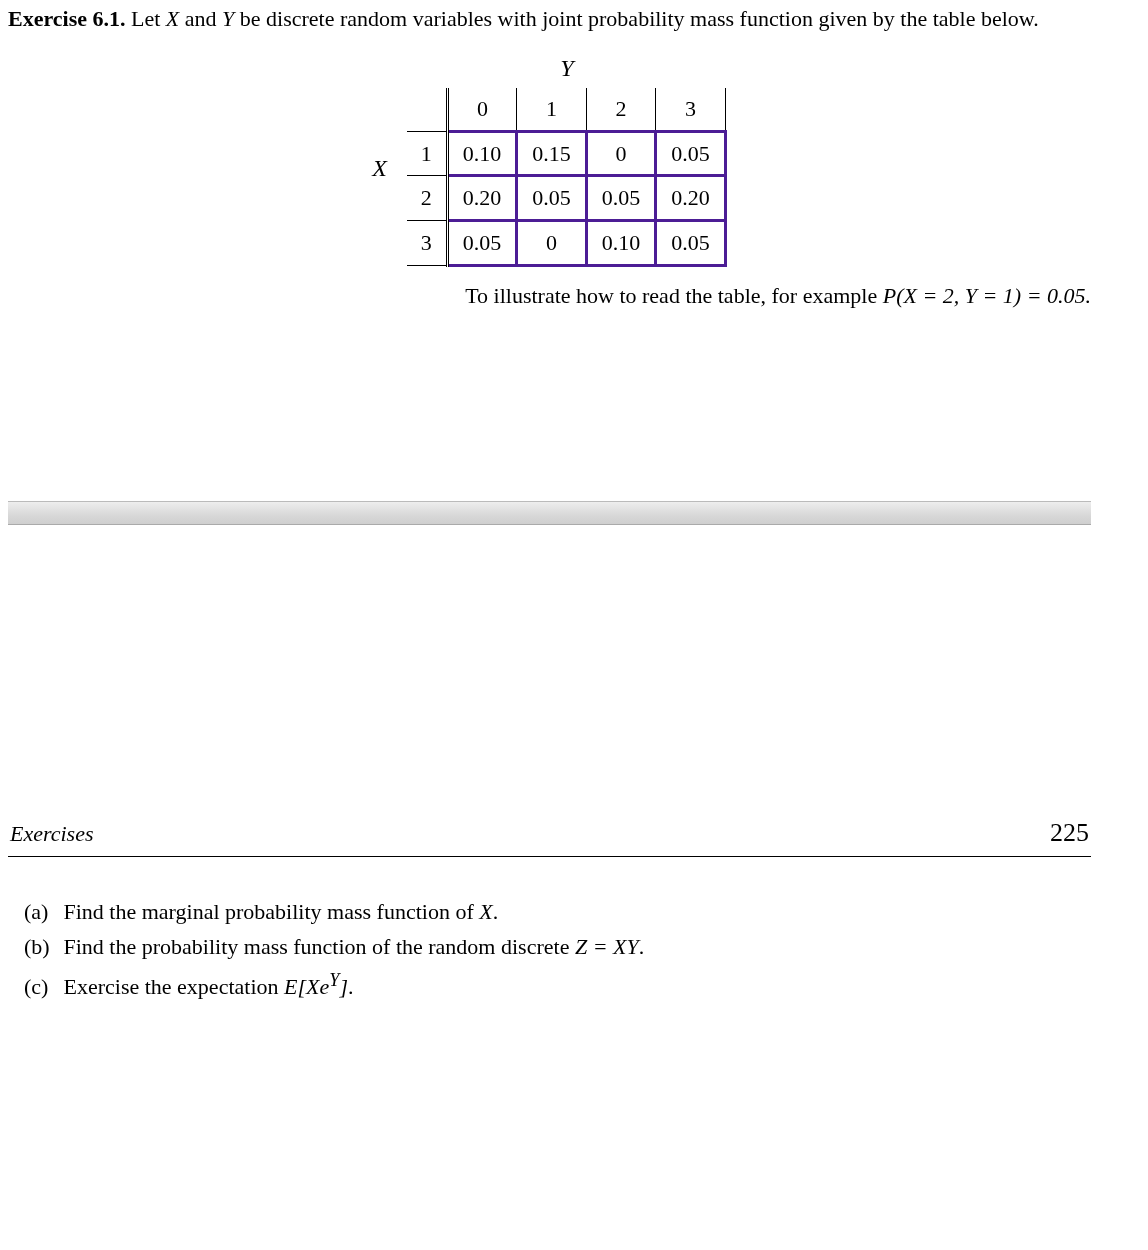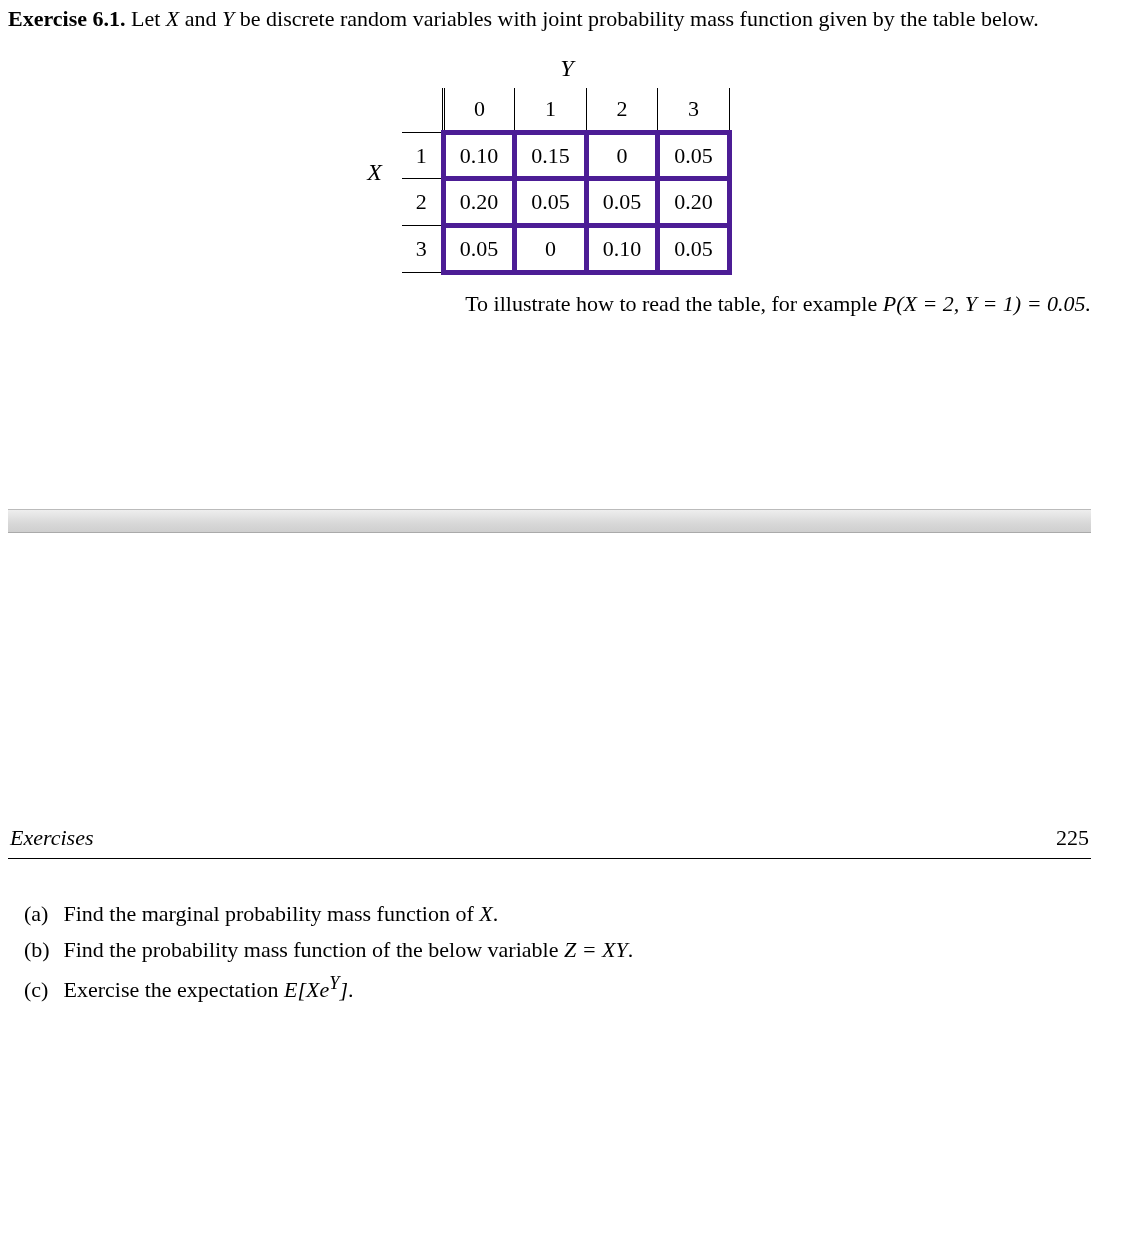--- a/index.html
+++ b/index.html
@@ -59,7 +59,7 @@
       border-right: 3px double #000;
     }
     table.pmf td.cell {
-      border: 5px solid #4c1d95;
+      border: 3px solid #4c1d95;
     }
     table.pmf tr.datarow td.rowhead {
       border-top: 1px solid #000;

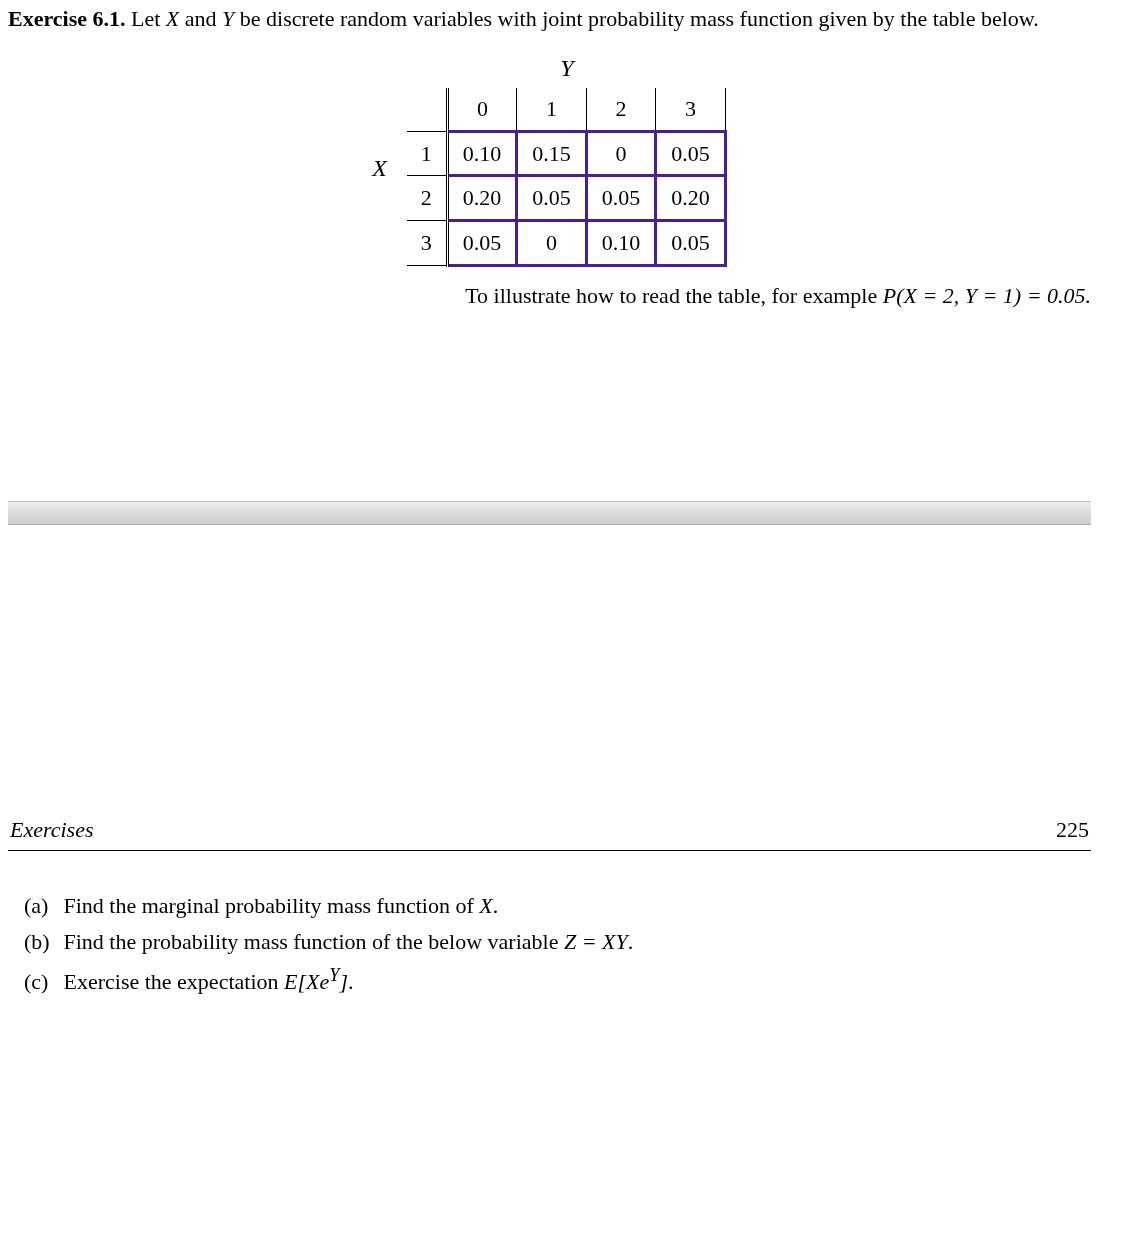--- a/index.html
+++ b/index.html
@@ -104,7 +104,7 @@
       font-style: italic;
     }
     .footer-right {
-      font-size: 22px;
+      font-size: 26px;
     }
     .parts {
       padding-left: 0;

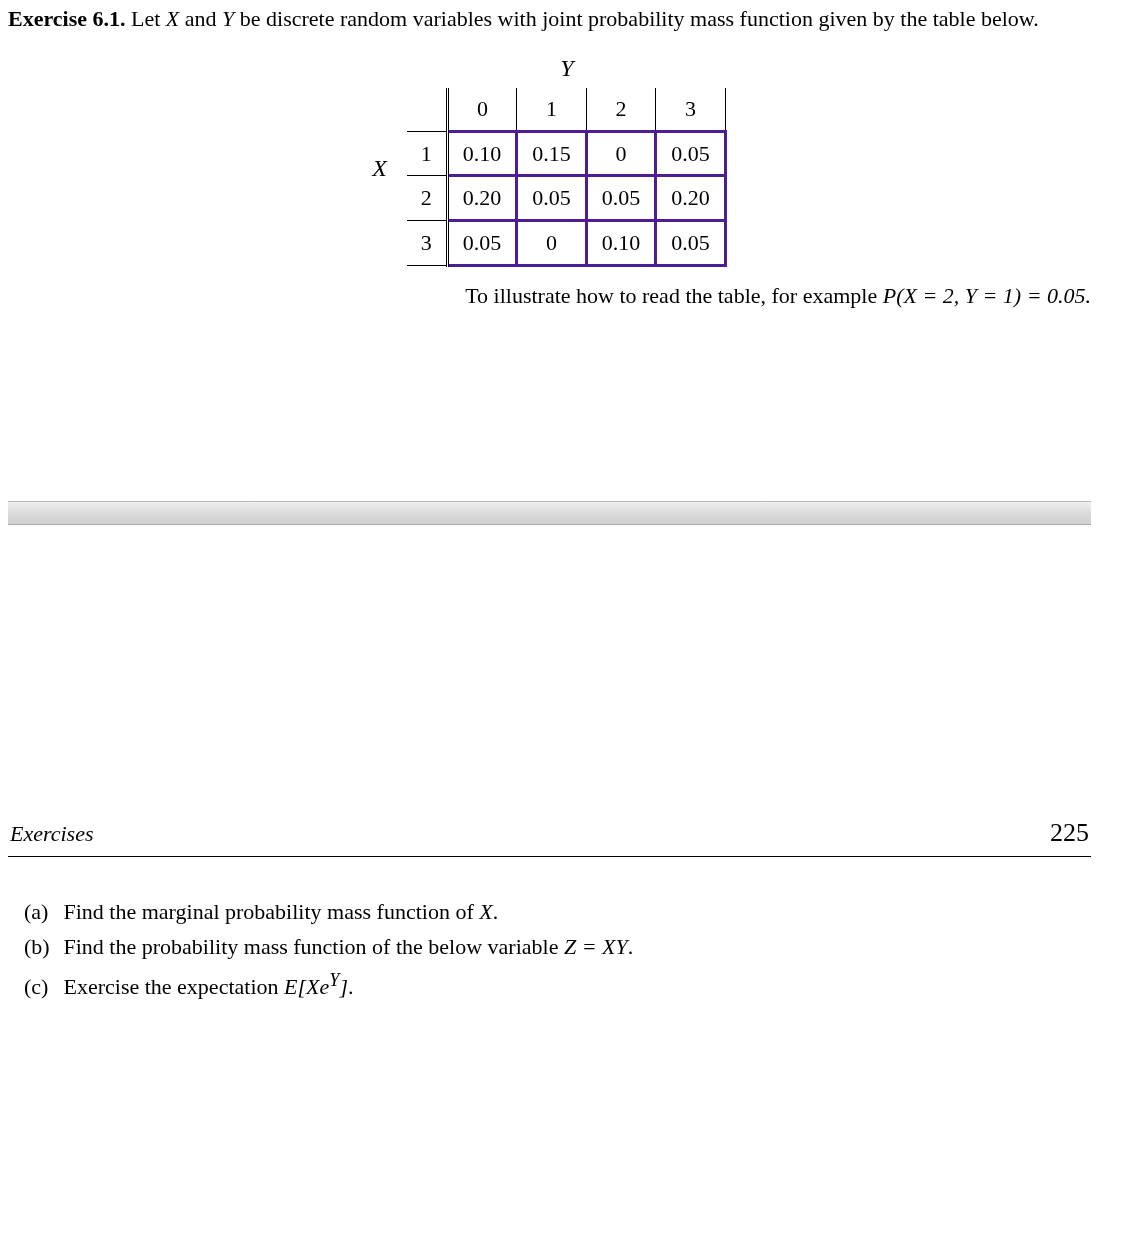--- a/index.html
+++ b/index.html
@@ -190,7 +190,7 @@
     </div>
     <div class="part">
       <span class="part-label">(b)</span>
-      <span>Find the probability mass function of the below variable </span><span class="var">Z = XY</span><span>.</span>
+      <span>Find the probability mass function of the random discrete </span><span class="var">Z = XY</span><span>.</span>
     </div>
     <div class="part">
       <span class="part-label">(c)</span>

